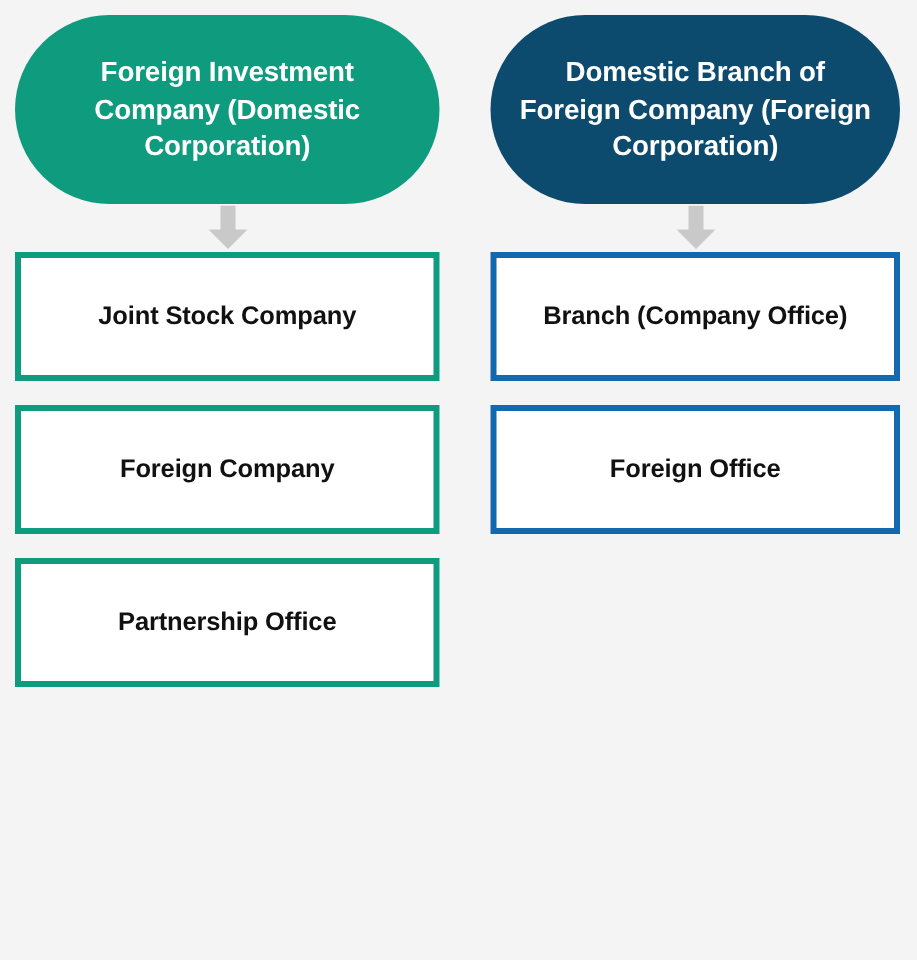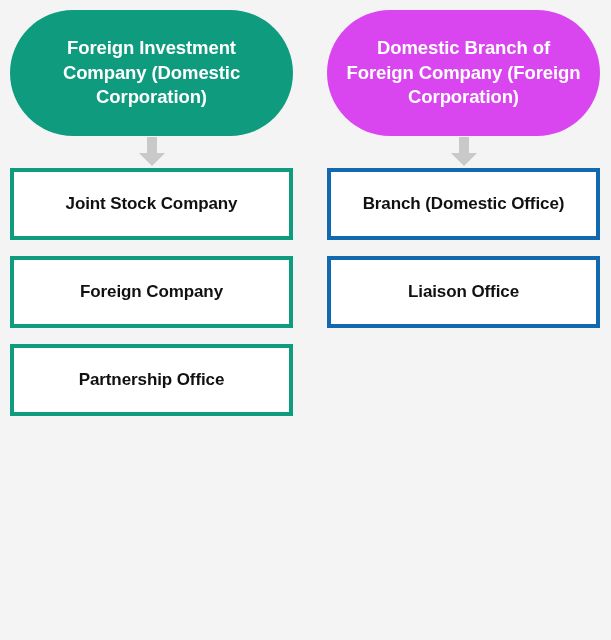--- a/index.html
+++ b/index.html
@@ -51,7 +51,7 @@
     letter-spacing: -0.1px;
   }
   .pill-green { background: #0f9b7e; }
-  .pill-blue  { background: #d946ef; }
+  .pill-blue  { background: #0c4a6e; }
 
   
   .arrow-wrap {

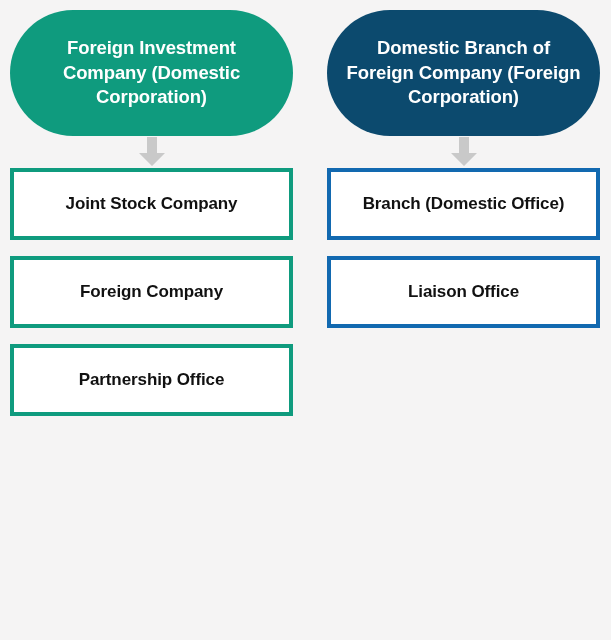--- a/index.html
+++ b/index.html
@@ -75,7 +75,7 @@
     justify-content: center;
     text-align: center;
     padding: 6px 22px;
-    height: 72px;
+    height: 86px;
     margin-bottom: 16px;
   }
   .box-green { border: 4px solid #0f9b7e; }

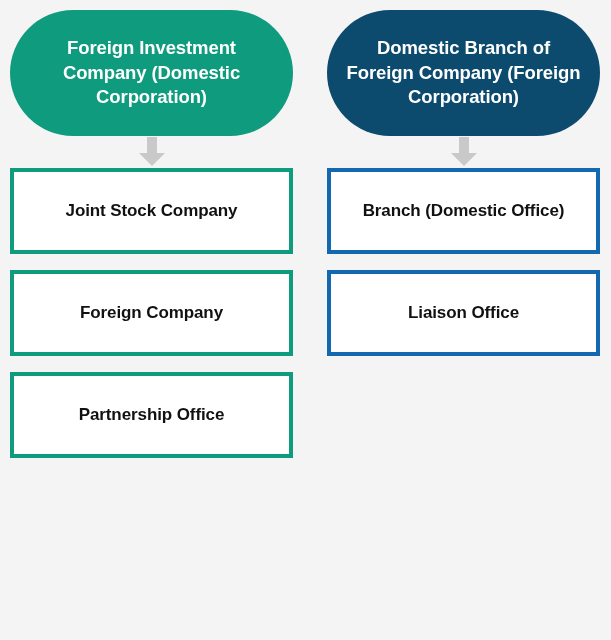--- a/index.html
+++ b/index.html
@@ -130,7 +130,7 @@
     </div>
 
     <div class="item-box box-blue">
-      <span class="item-box-text">Branch (Domestic Office)</span>
+      <span class="item-box-text">Branch (Company Office)</span>
     </div>
     <div class="item-box box-blue">
       <span class="item-box-text">Liaison Office</span>

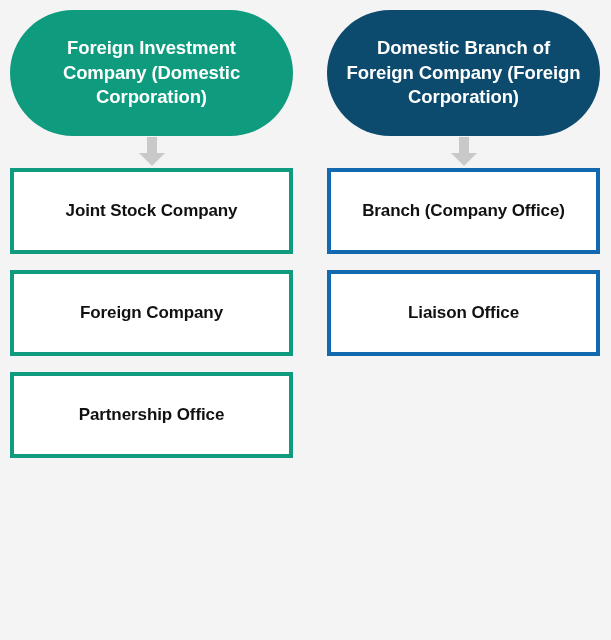--- a/index.html
+++ b/index.html
@@ -133,7 +133,7 @@
       <span class="item-box-text">Branch (Company Office)</span>
     </div>
     <div class="item-box box-blue">
-      <span class="item-box-text">Liaison Office</span>
+      <span class="item-box-text">Foreign Office</span>
     </div>
 
   </div>

